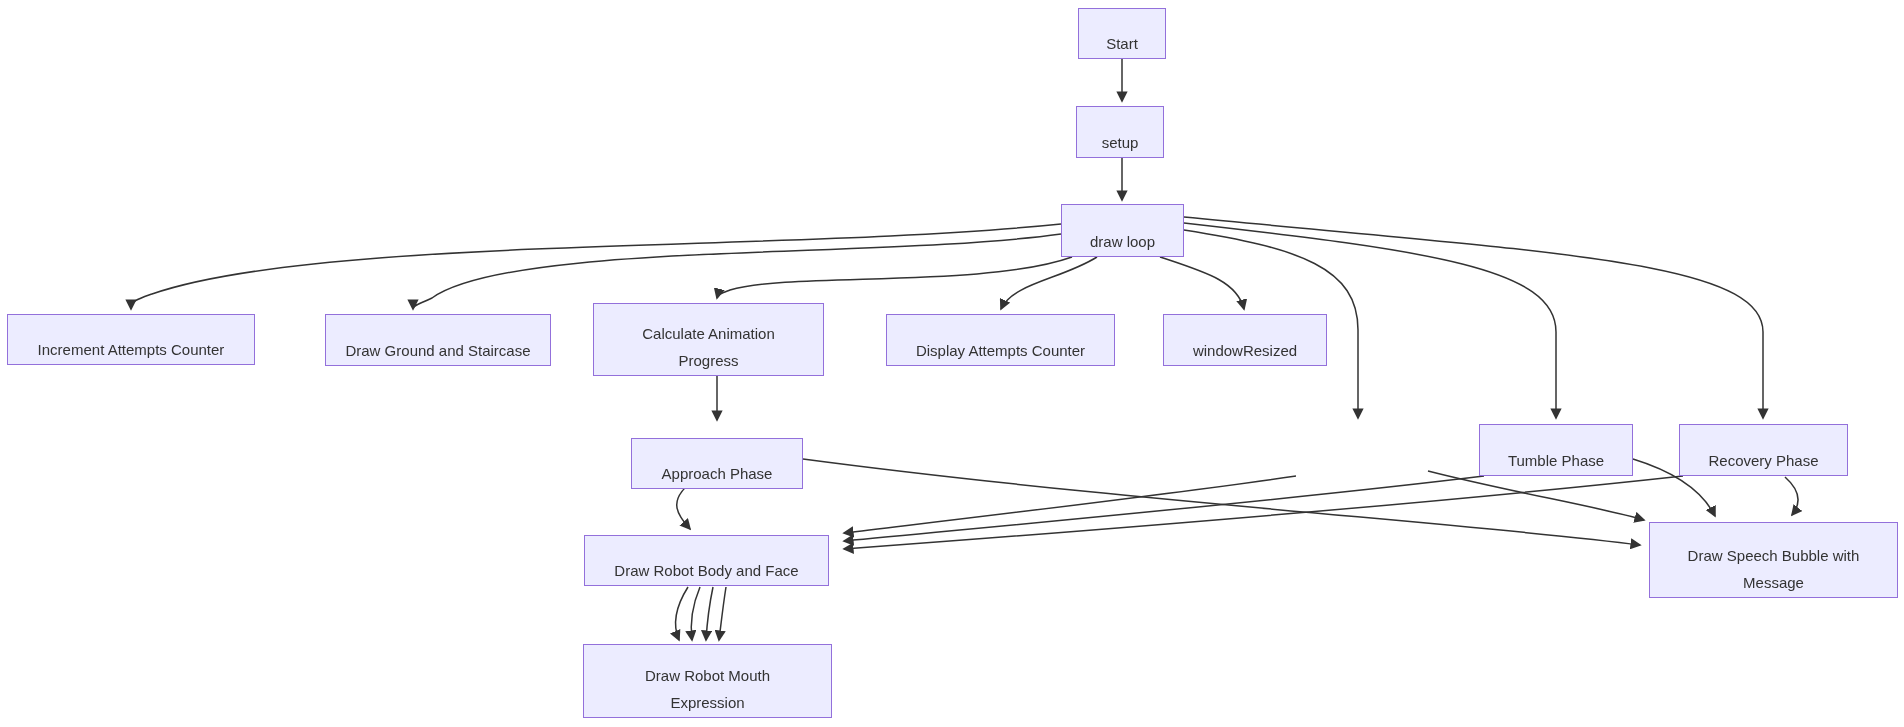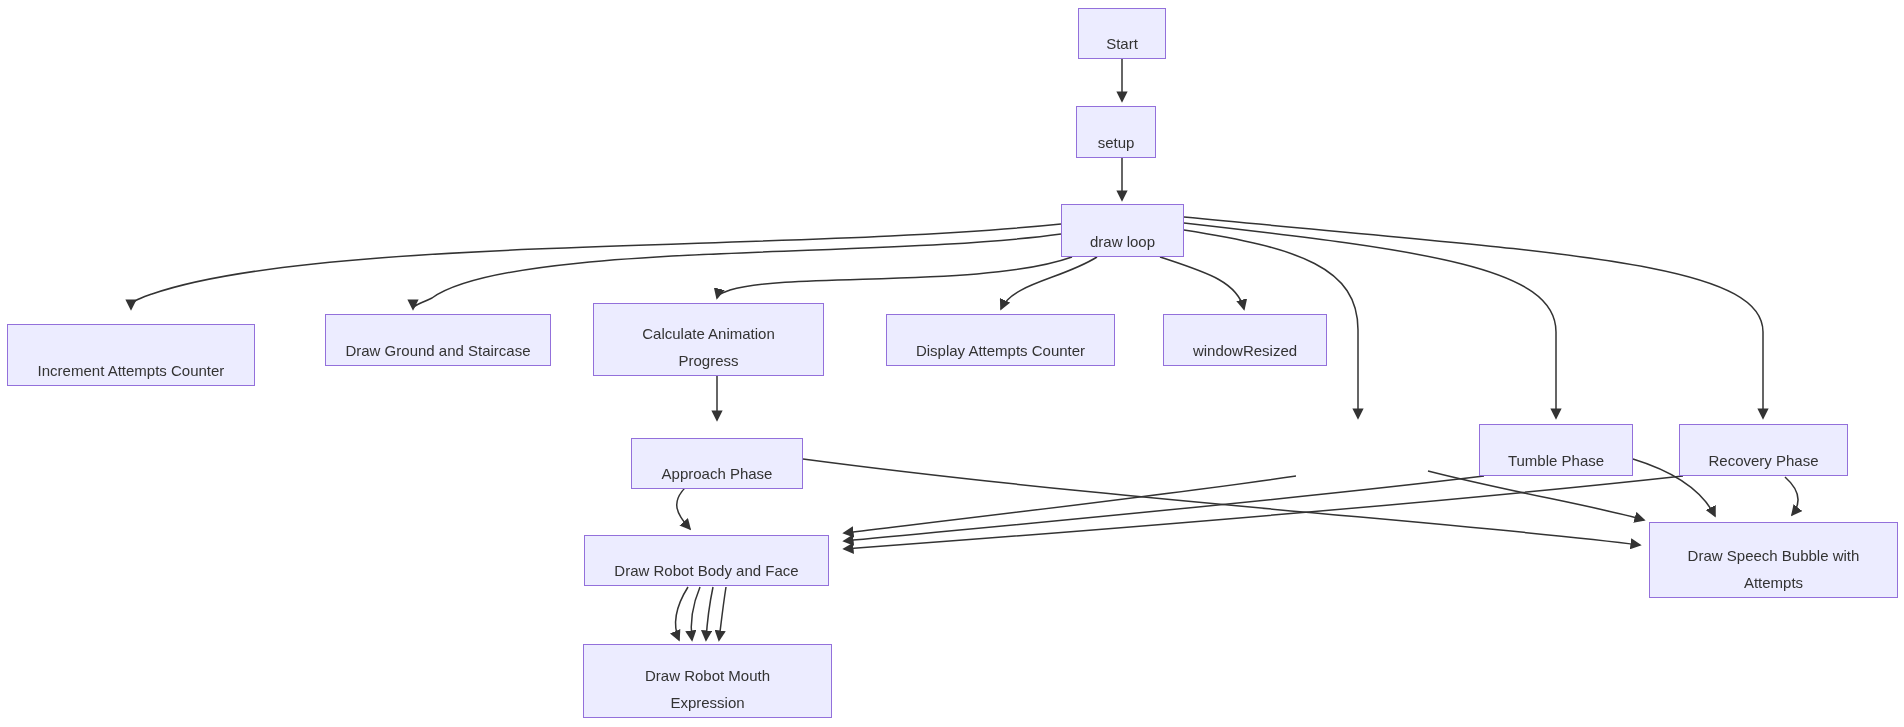--- a/index.html
+++ b/index.html
@@ -81,7 +81,7 @@
 <div class="node" style="left: 1078px; top: 8px; width: 88px; height: 51px;">
       <span class="label">Start</span>
     </div>
-    <div class="node" style="left: 1076px; top: 106px; width: 80px; height: 52px;">
+    <div class="node" style="left: 1076px; top: 106px; width: 88px; height: 52px;">
       <span class="label">setup</span>
     </div>
     <div class="node" style="left: 1061px; top: 204px; width: 123px; height: 53px;">

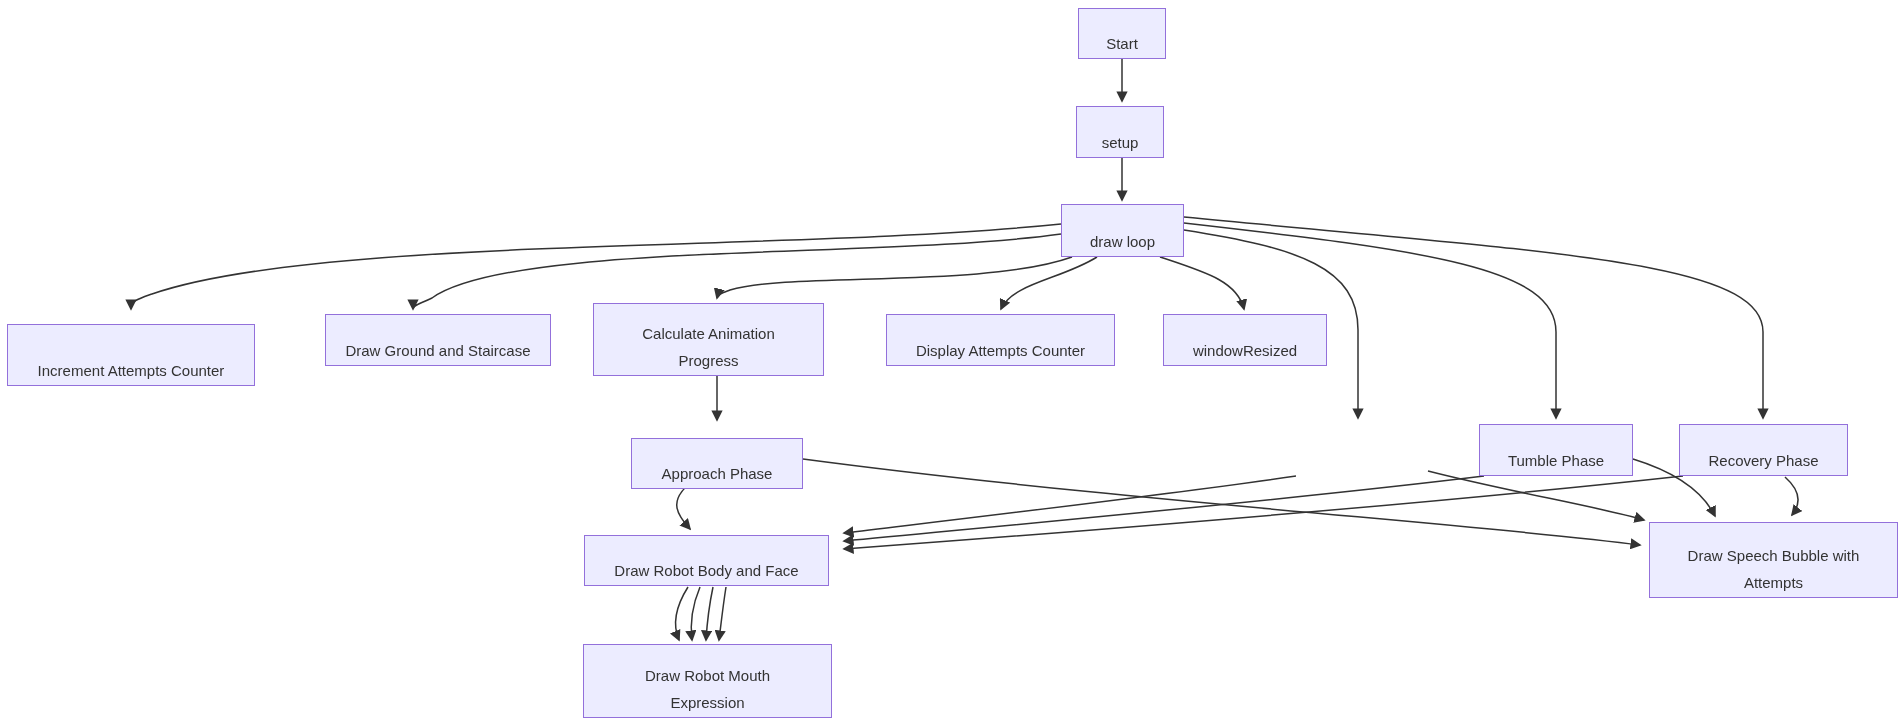--- a/index.html
+++ b/index.html
@@ -87,7 +87,7 @@
     <div class="node" style="left: 1061px; top: 204px; width: 123px; height: 53px;">
       <span class="label">draw loop</span>
     </div>
-    <div class="node" style="left: 7px; top: 324px; width: 248px; height: 62px;">
+    <div class="node" style="left: 7px; top: 314px; width: 248px; height: 51px;">
       <span class="label">Increment Attempts Counter</span>
     </div>
     <div class="node" style="left: 300px; top: 314px; width: 226px; height: 52px; margin-left: 25px;">

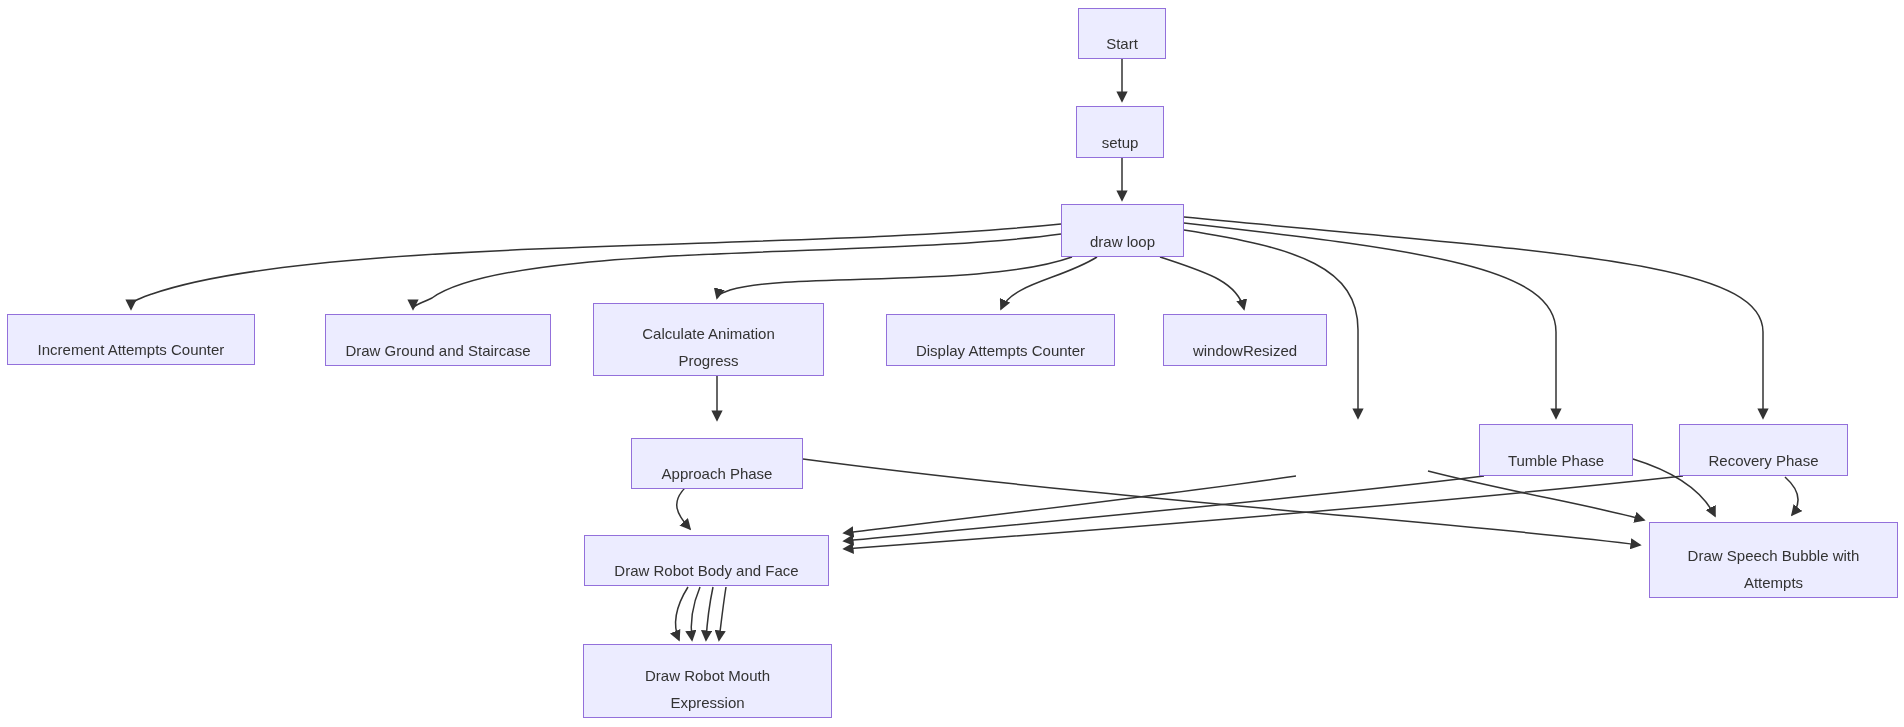--- a/index.html
+++ b/index.html
@@ -118,7 +118,7 @@
       <span class="label" style="max-width: 165px;">Draw Robot Mouth Expression</span>
     </div>
     <div class="node" style="left: 1649px; top: 522px; width: 249px; height: 76px;">
-      <span class="label" style="max-width: 195px;">Draw Speech Bubble with Attempts</span>
+      <span class="label" style="max-width: 195px;">Draw Speech Bubble with Message</span>
     </div>
   </div>
 

